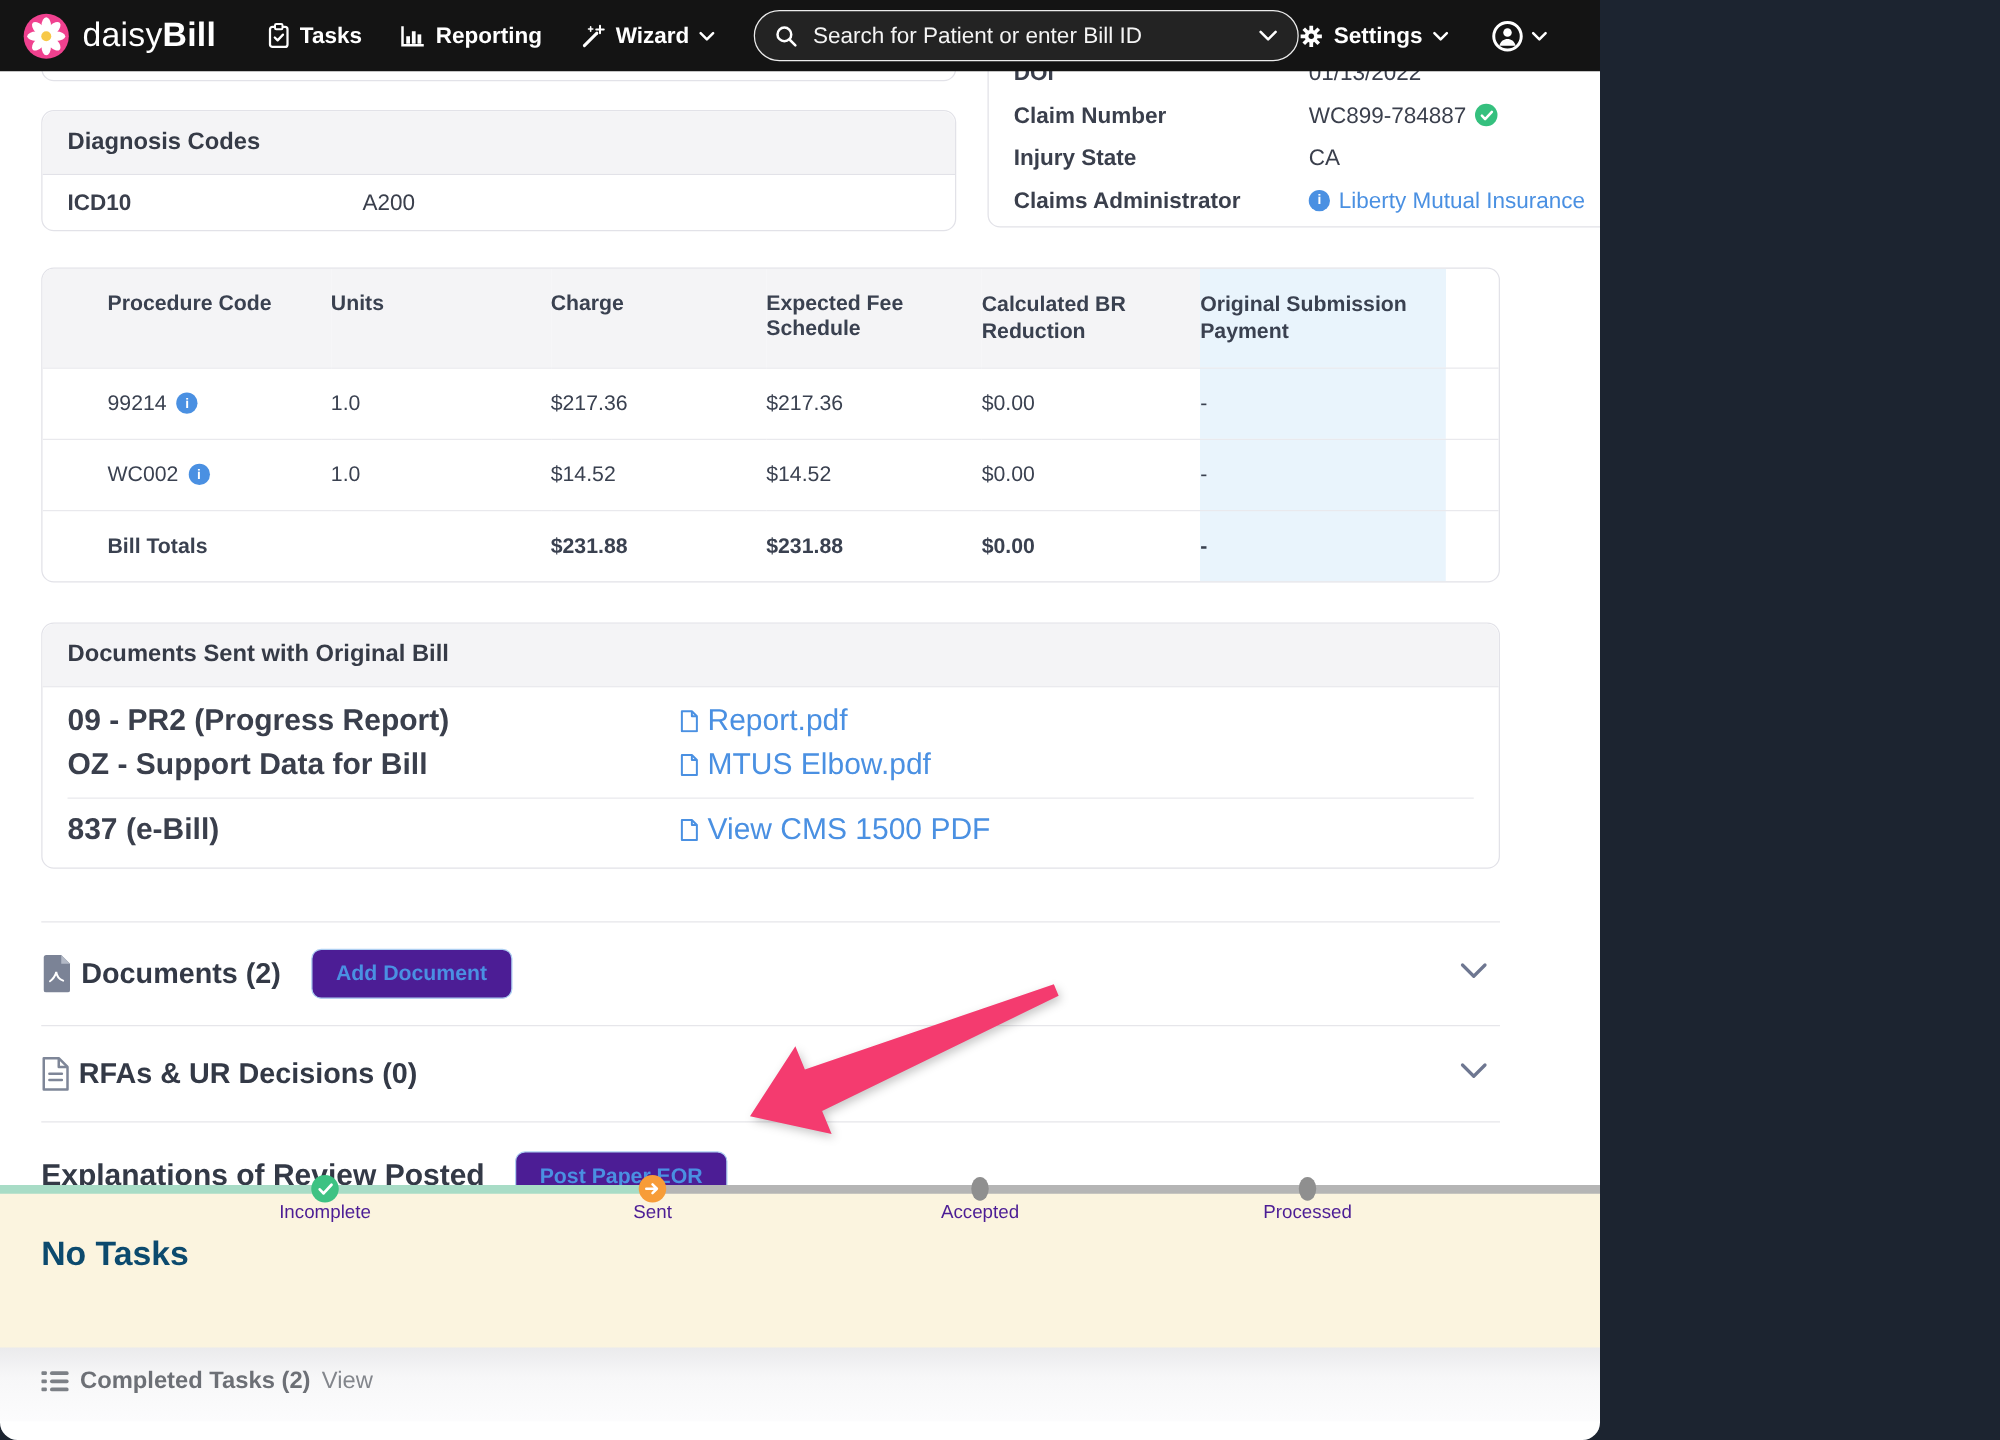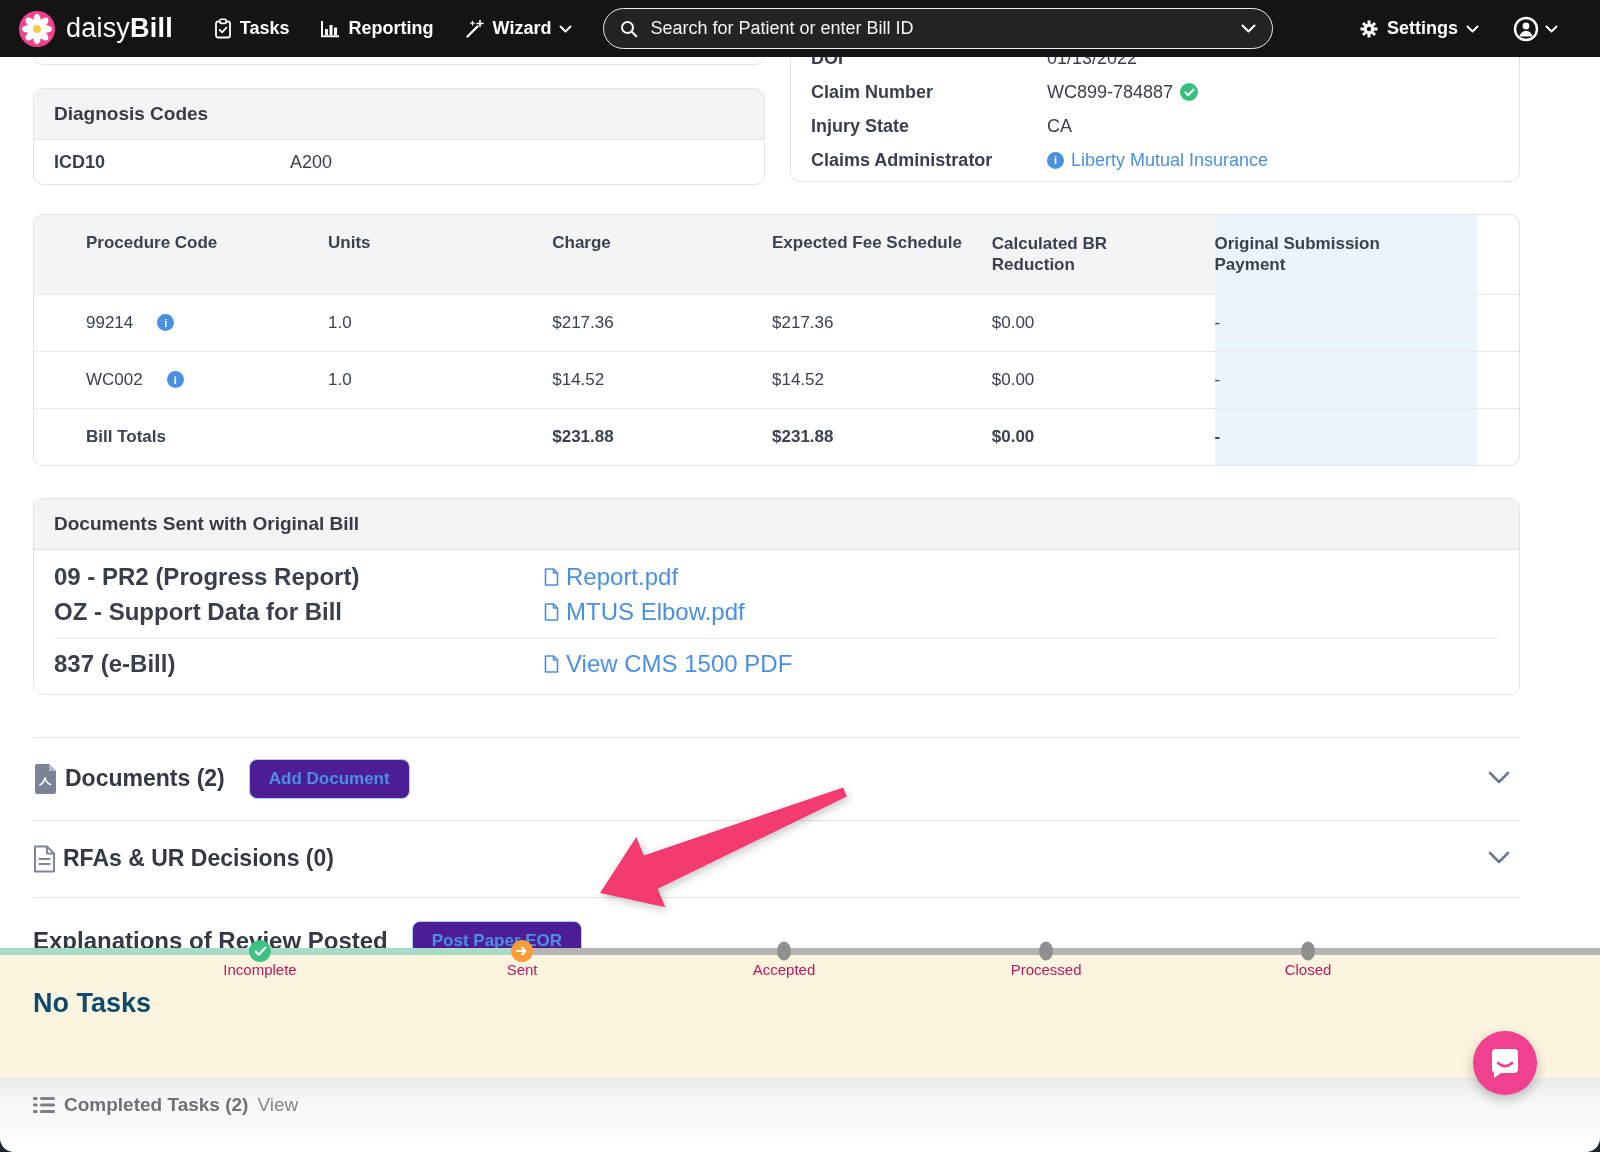--- a/index.html
+++ b/index.html
@@ -4,7 +4,7 @@
 <style>
   html,body{margin:0;padding:0;background:#1c2430;}
   body{width:1600px;height:1152px;font-family:"Liberation Sans","DejaVu Sans",sans-serif;}
-  .page{position:relative;width:1600px;height:1152px;background:#ffffff;border-radius:0 0 14px 14px;overflow:hidden;}
+  .page{position:relative;width:1280px;height:1152px;background:#ffffff;border-radius:0 0 14px 14px;overflow:hidden;}
 
   
   .navbar{position:relative;z-index:40;height:57px;background:#141414;display:flex;align-items:center;padding:0 0 0 18px;box-sizing:border-box;}

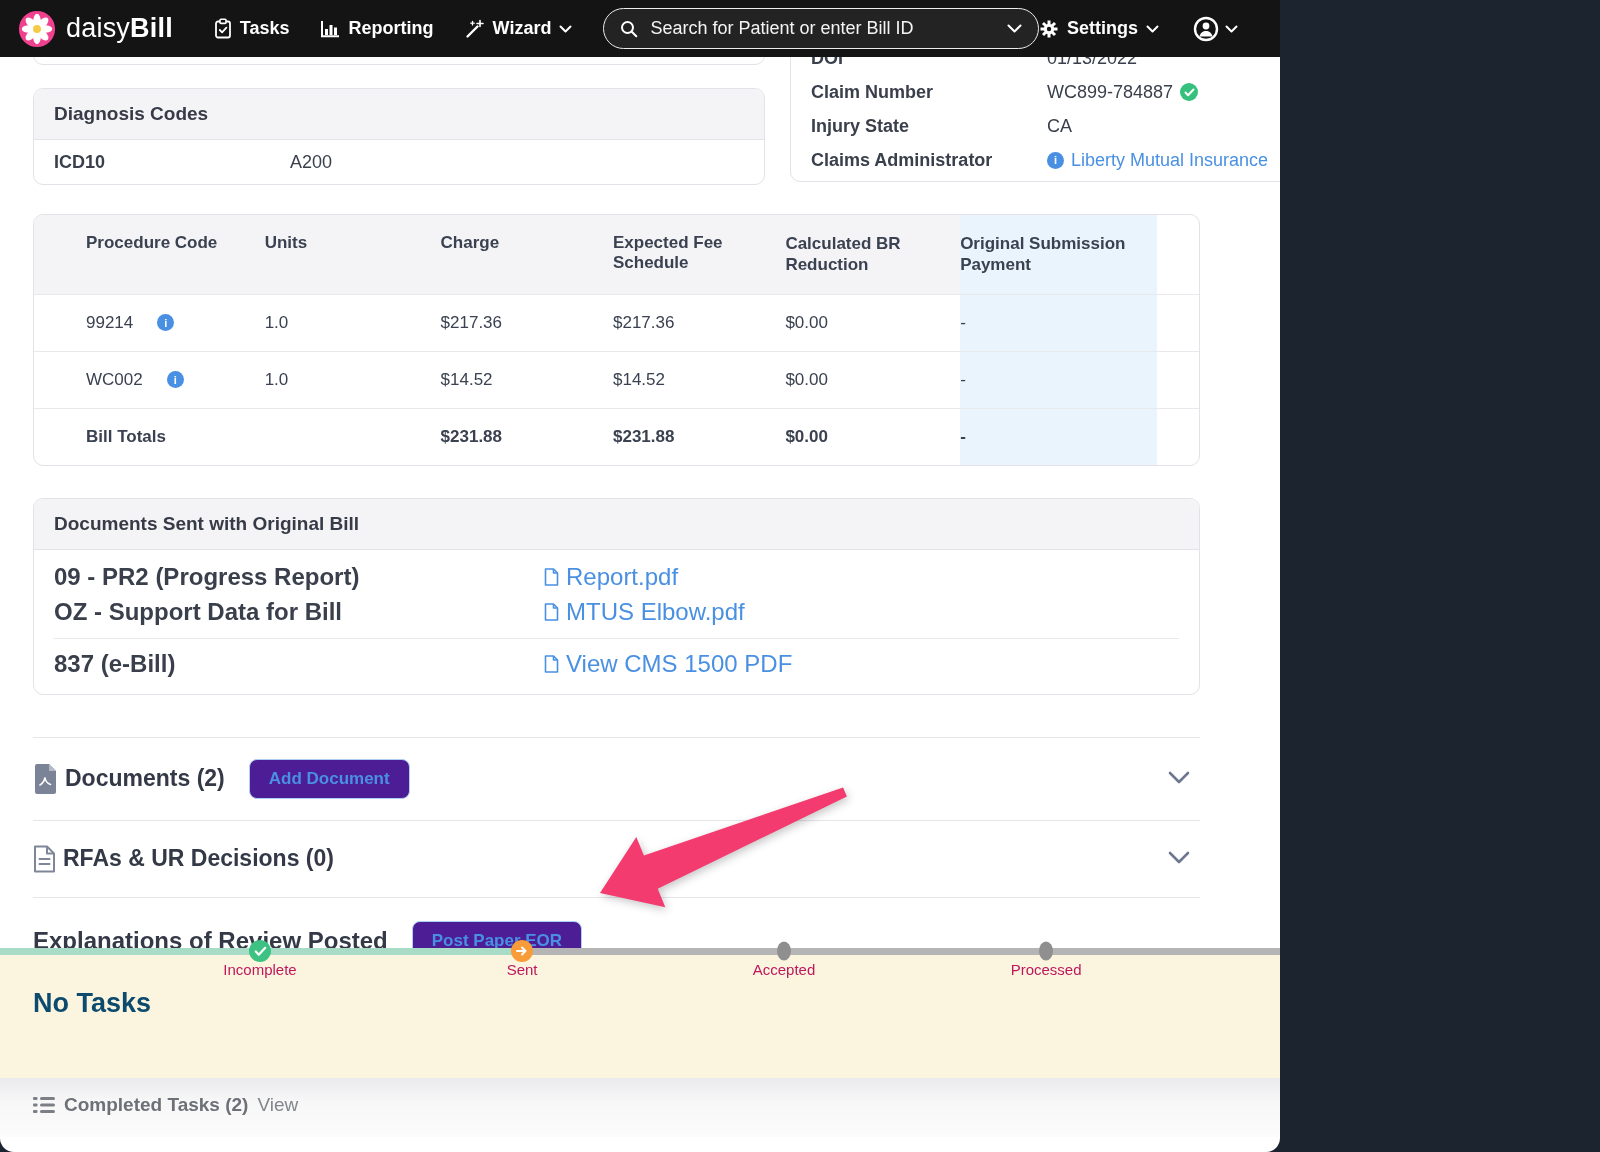--- a/index.html
+++ b/index.html
@@ -45,7 +45,7 @@
   table.proc .narrow{display:inline-block;max-width:135px;line-height:1.25;}
   table.proc .narrow2{display:inline-block;max-width:180px;line-height:1.25;}
   table.proc .totals td{font-weight:700;}
-  .code-cell{display:inline-flex;align-items:center;gap:24px;}
+  .code-cell{display:inline-flex;align-items:center;gap:8px;}
   .info-badge{width:17px;height:17px;border-radius:50%;background:#4a90e2;color:#fff;font-size:11px;font-weight:700;display:inline-flex;align-items:center;justify-content:center;font-style:normal;cursor:pointer;}
   .check-badge{width:18px;height:18px;border-radius:50%;background:#35c07e;display:inline-flex;align-items:center;justify-content:center;}
 

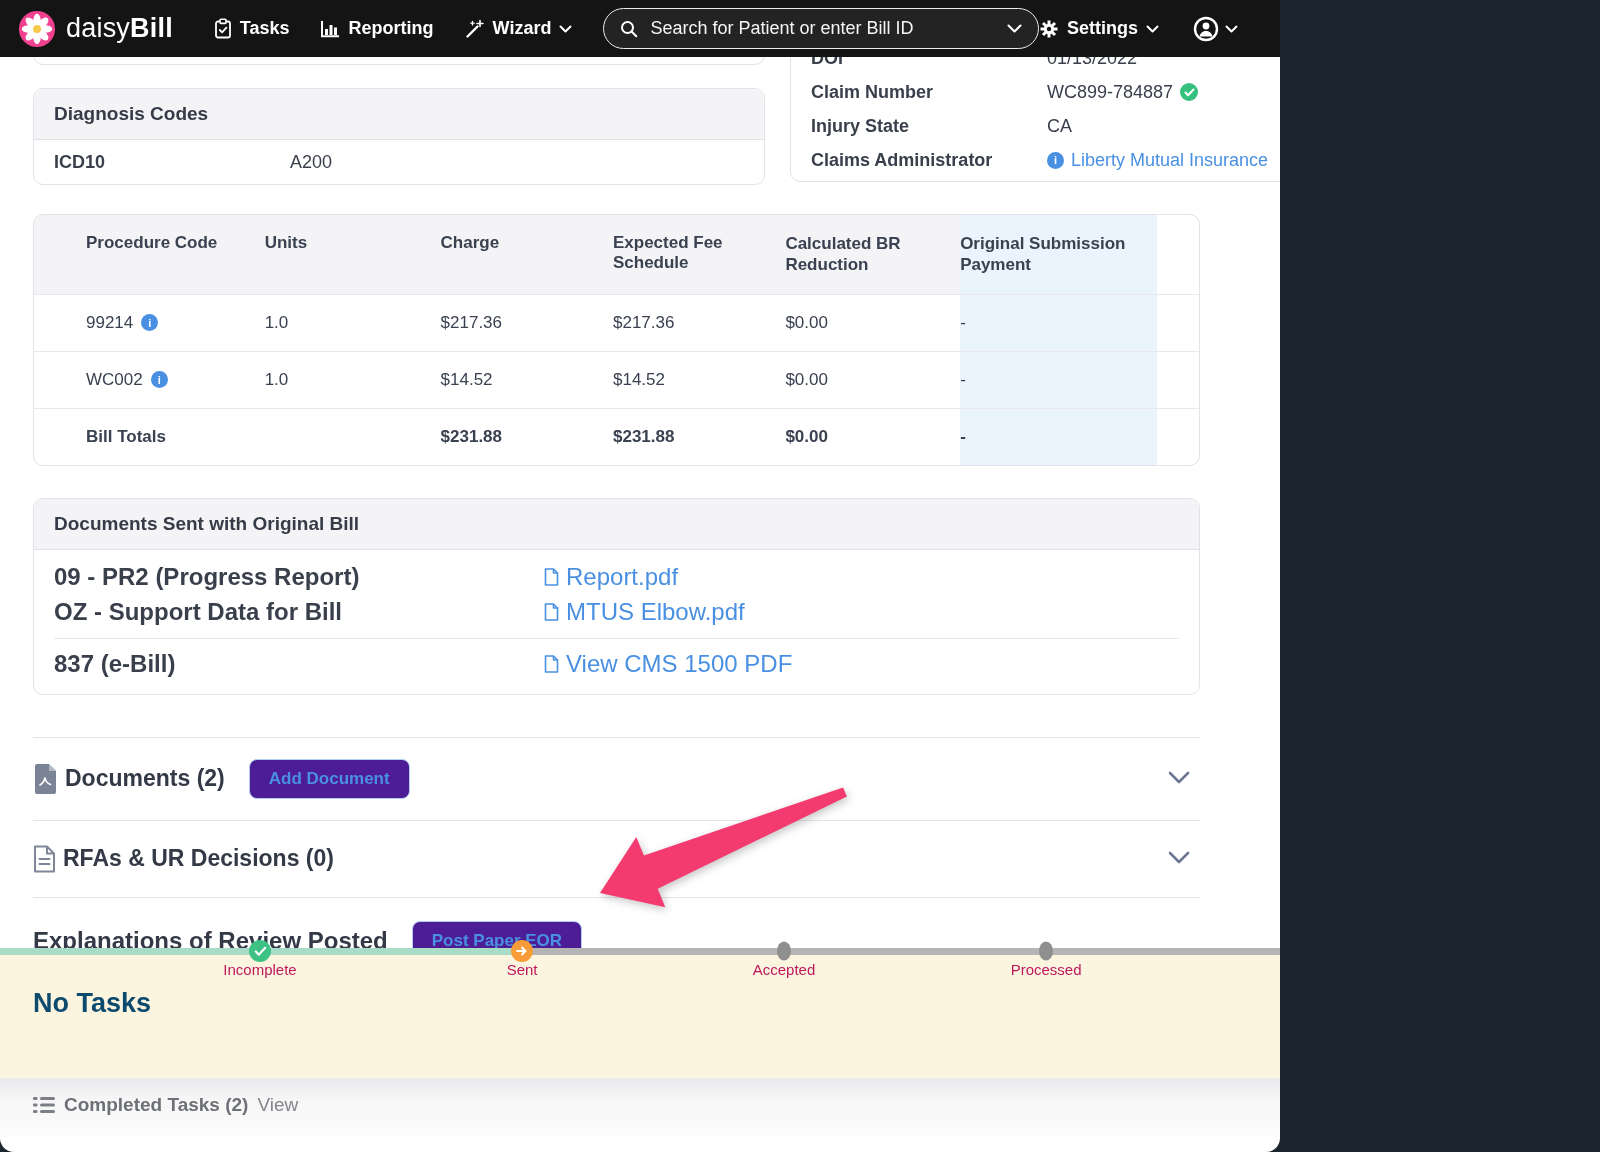--- a/index.html
+++ b/index.html
@@ -74,7 +74,7 @@
   .marker.green{background:#3ec283;}
   .marker.orange{background:#f79c38;}
   .marker.dot{width:14px;height:19px;border-radius:50%;background:#8f8f8f;}
-  .step-label{position:absolute;top:13px;transform:translateX(-50%);font-size:15px;color:#be185d;}
+  .step-label{position:absolute;top:13px;transform:translateX(-50%);font-size:15px;color:#4c1d95;}
   .no-tasks{position:absolute;left:33px;top:40px;font-size:27px;font-weight:700;color:#0c4a6e;}
   .bottom-band{position:absolute;left:0;top:130px;width:100%;height:59px;background:linear-gradient(180deg,#eaeaec 0,#f7f7f8 40%,#fcfcfd 100%);}
   .completed-row{display:flex;align-items:center;gap:9px;padding:16px 0 0 33px;}

